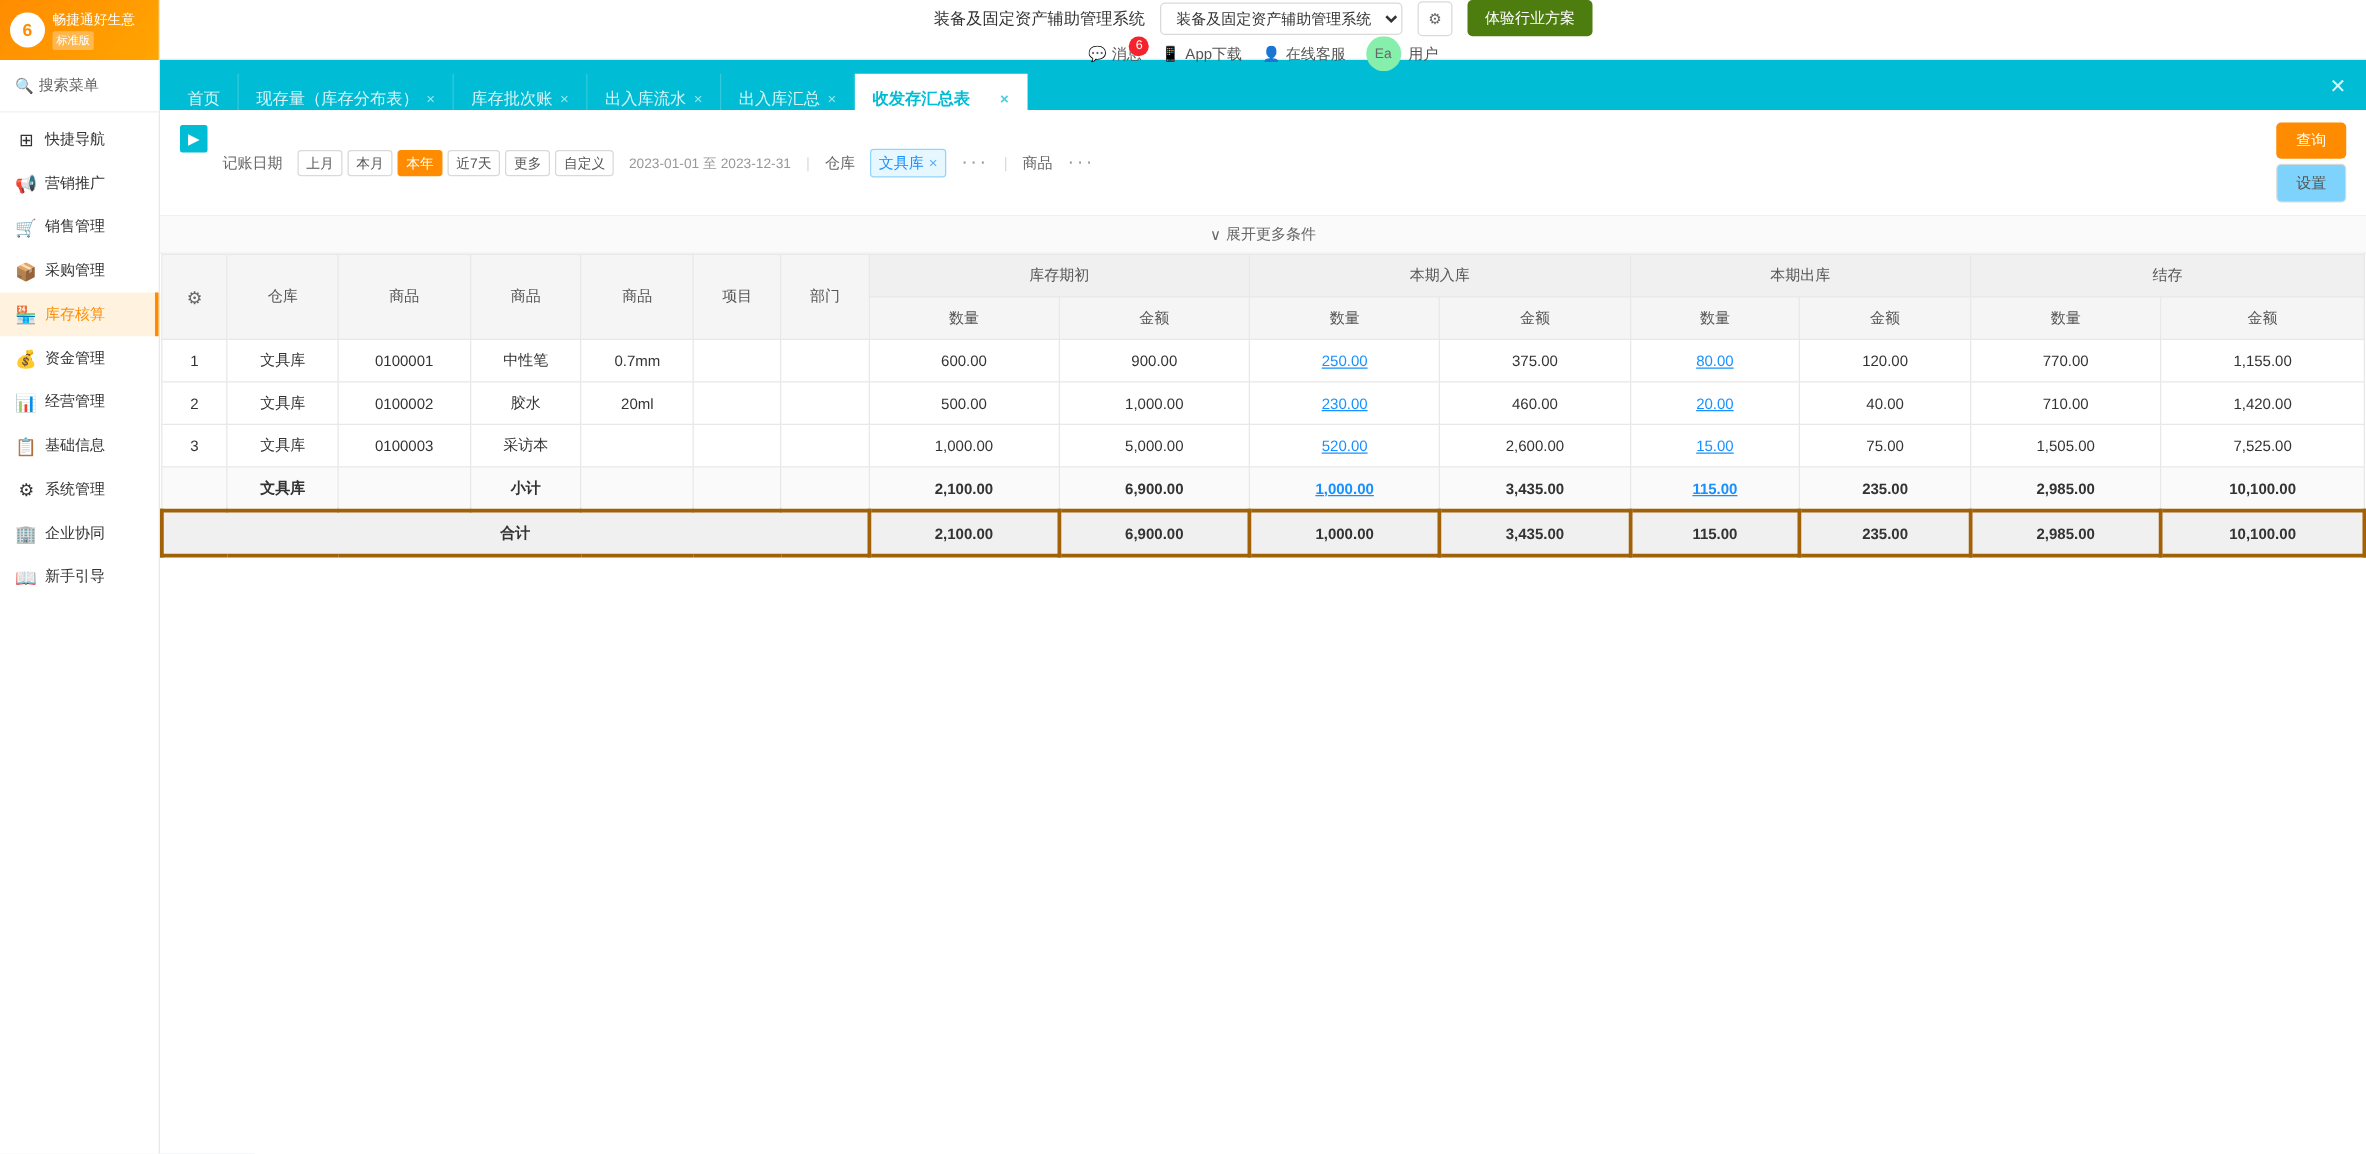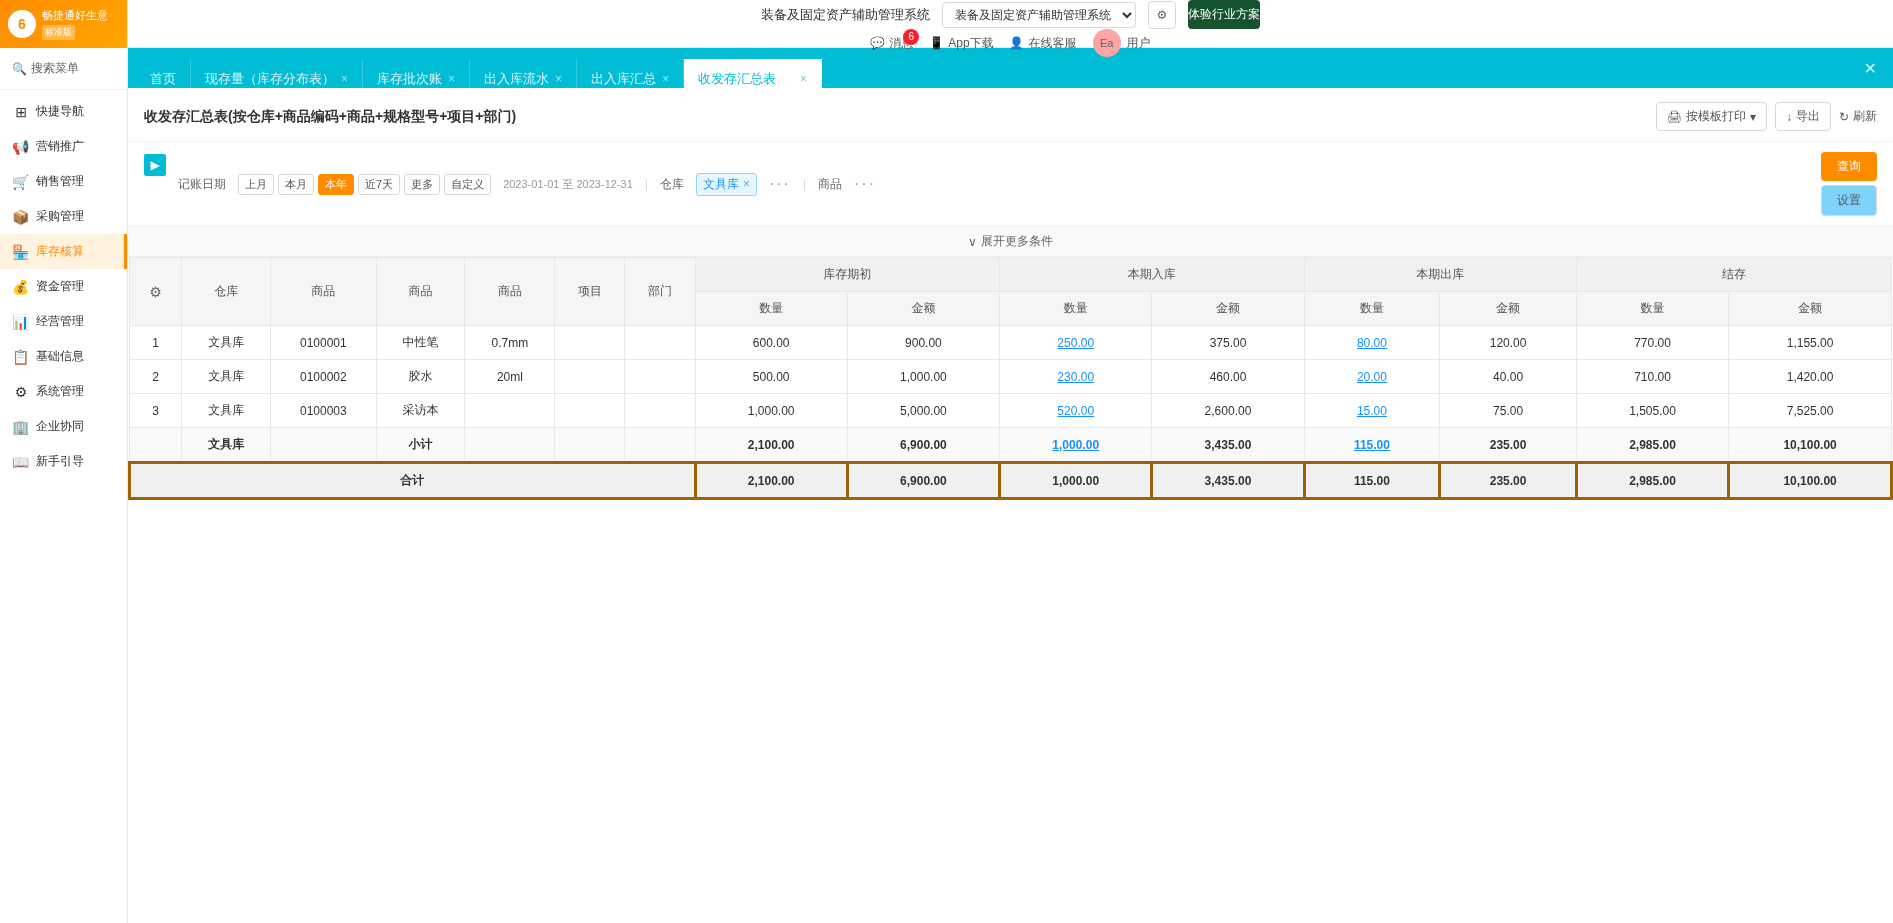--- a/index.html
+++ b/index.html
@@ -120,11 +120,11 @@
       color: #666;
     }
     .trial-btn {
-      background: #14532d;
+      background: #4d7c0f;
       color: #fff;
       border: none;
       border-radius: 4px;
-      padding: 6px 0;
+      padding: 6px 14px;
       font-size: 12px;
       cursor: pointer;
     }

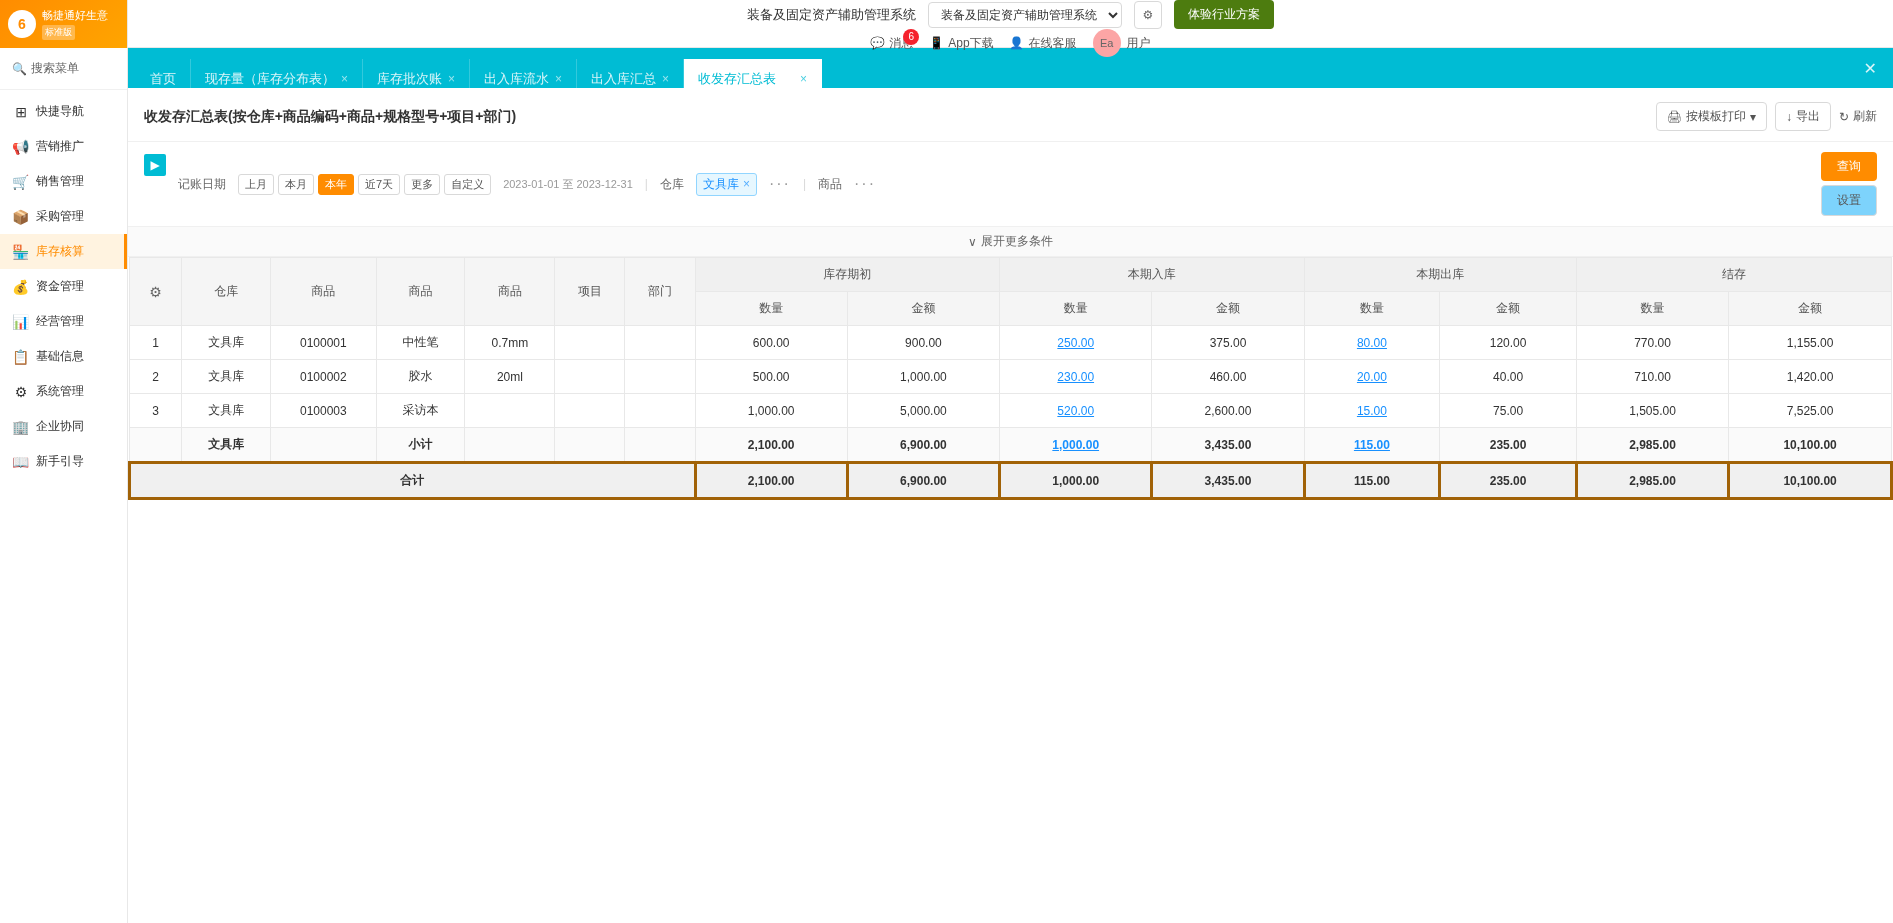--- a/index.html
+++ b/index.html
@@ -159,7 +159,7 @@
     .user-avatar {
       width: 28px;
       height: 28px;
-      background: #fca5a5;
+      background: #86efac;
       border-radius: 50%;
       display: flex;
       align-items: center;

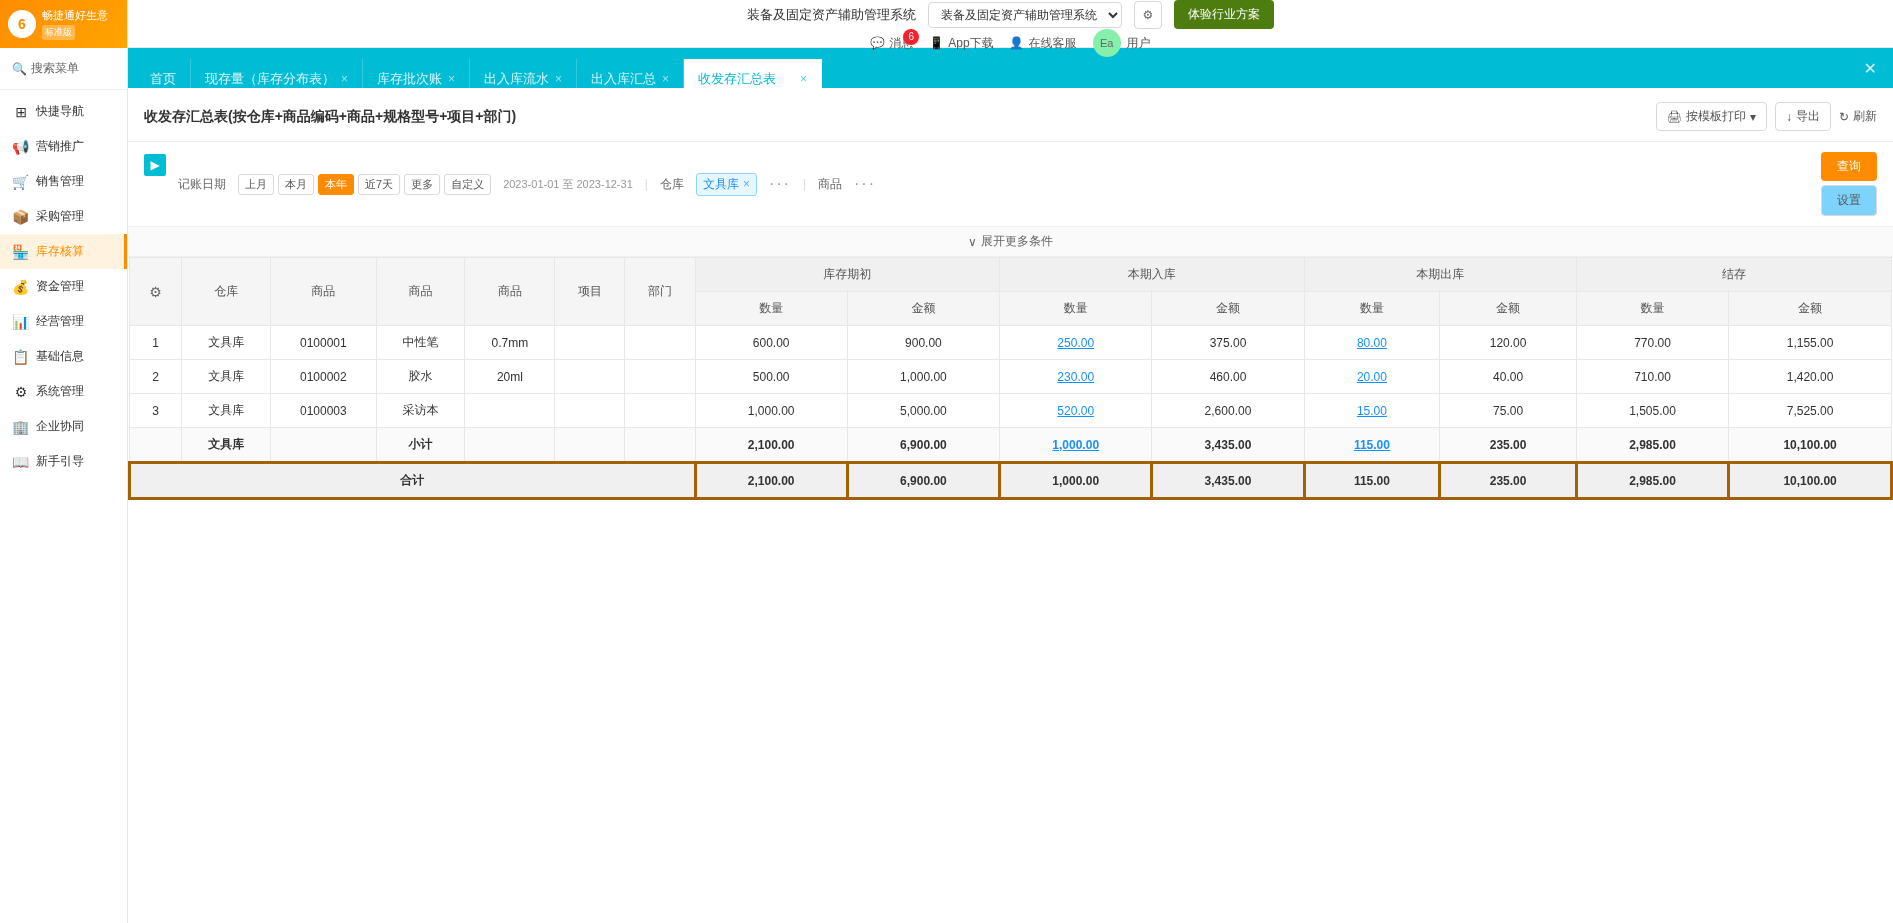--- a/index.html
+++ b/index.html
@@ -191,7 +191,7 @@
       white-space: nowrap;
       border-right: 1px solid rgba(255,255,255,0.2);
     }
-    .tab-item.active { background: #fff; color: #00bcd4; font-weight: 400; gap: 24px; }
+    .tab-item.active { background: #fff; color: #00bcd4; font-weight: 700; gap: 24px; }
     .tab-close {
       font-size: 12px;
       line-height: 1;

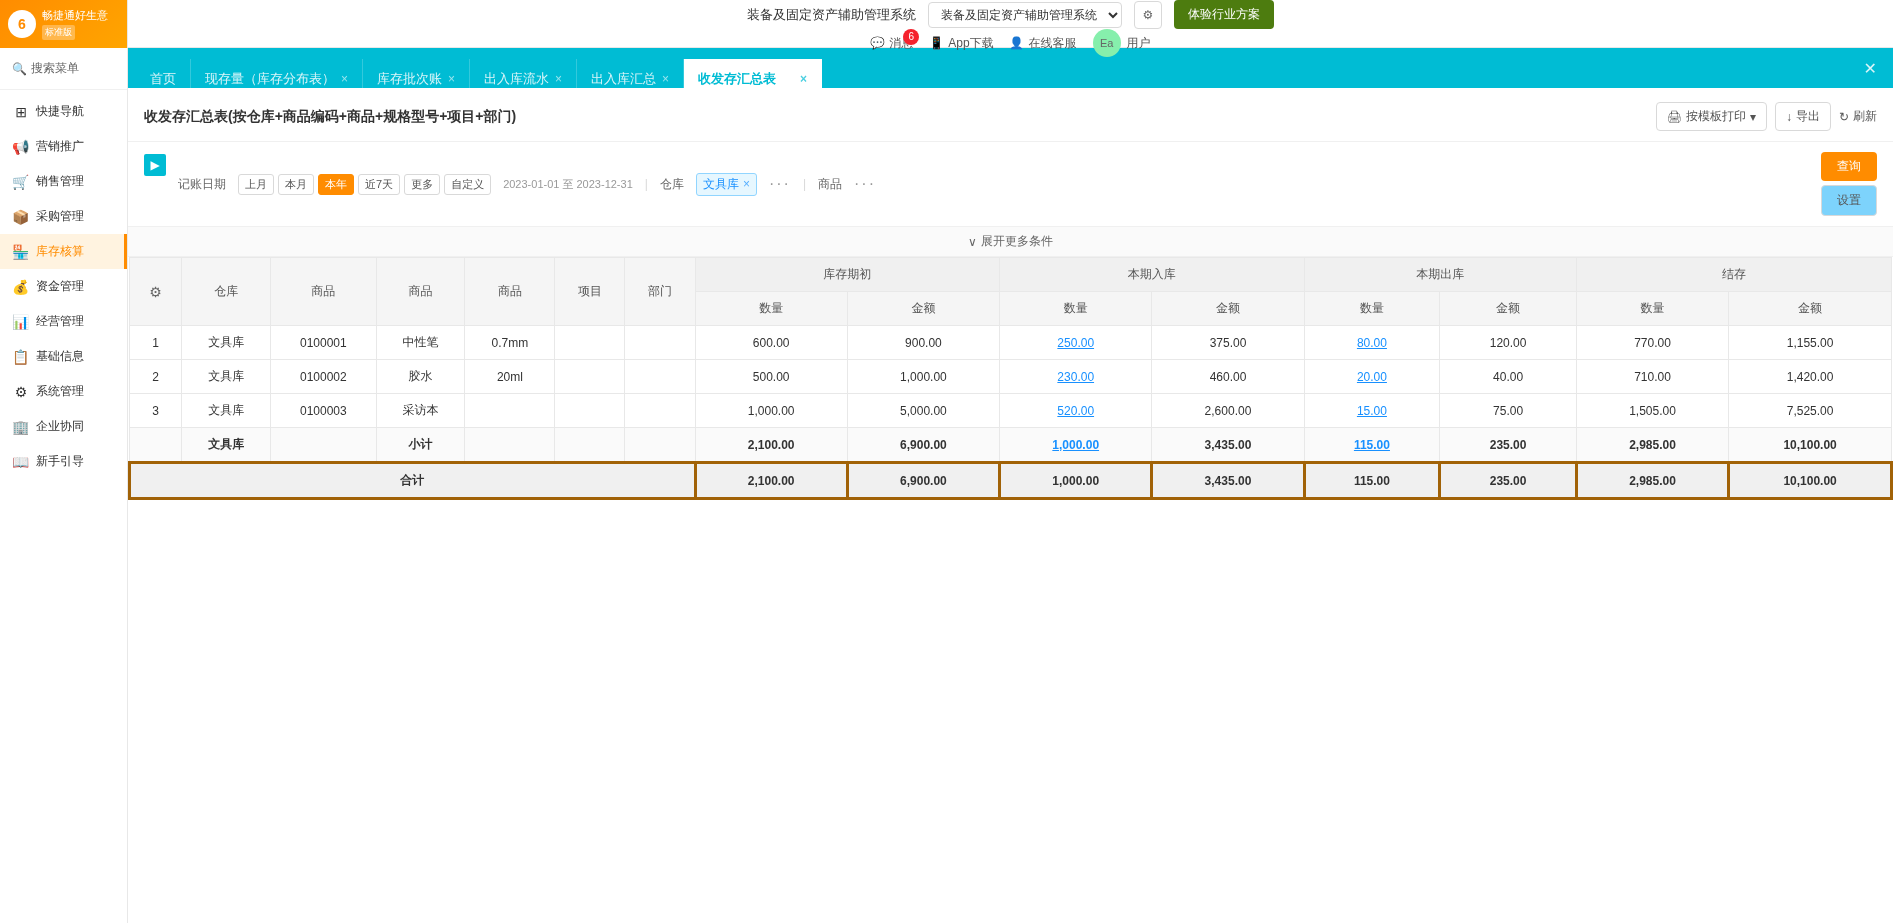--- a/index.html
+++ b/index.html
@@ -573,24 +573,6 @@
   <div class="page-content">
     <div class="page-content-wrapper">
 
-      <div class="page-header">
-        <h2 class="page-title">收发存汇总表(按仓库+商品编码+商品+规格型号+项目+部门)</h2>
-        <div class="page-actions">
-          <button class="btn-action">
-            <span>🖨</span>
-            <span>按模板打印</span>
-            <span>▾</span>
-          </button>
-          <button class="btn-action">
-            <span>↓</span>
-            <span>导出</span>
-          </button>
-          <button class="btn-refresh">
-            <span>↻</span>
-            <span>刷新</span>
-          </button>
-        </div>
-      </div>
 
       <div class="filter-area">
         <div class="filter-toggle-btn">

